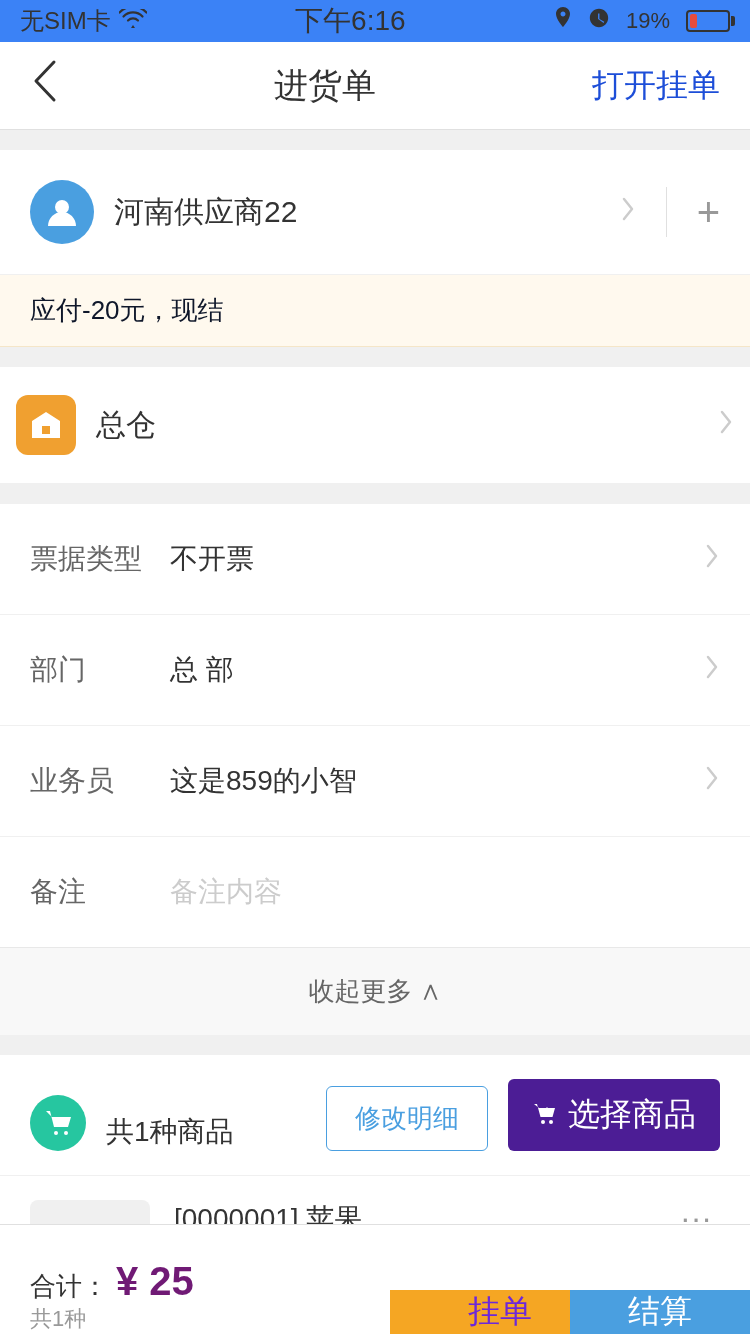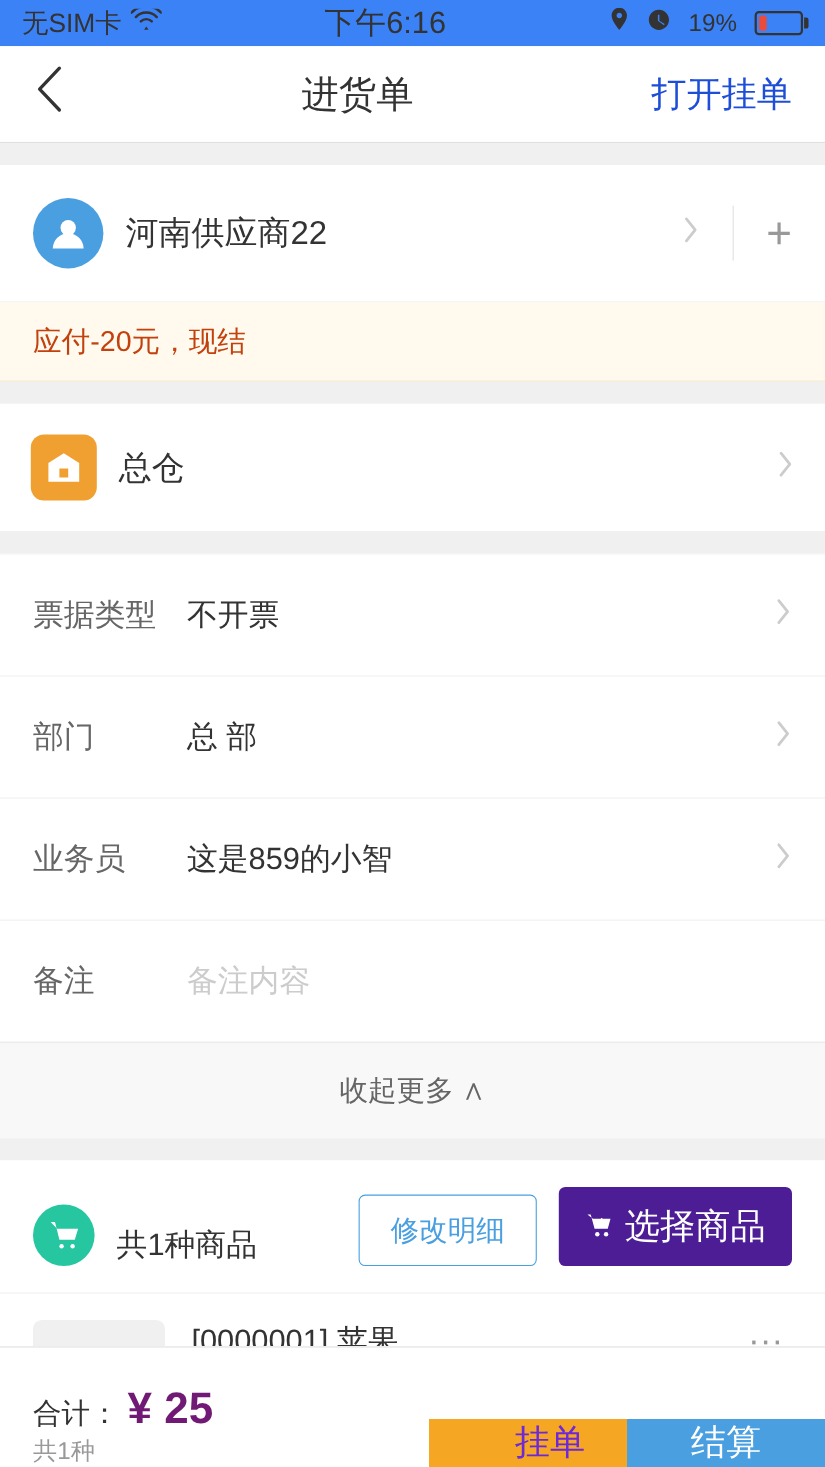--- a/index.html
+++ b/index.html
@@ -140,7 +140,7 @@
       background: #fff9ee;
       padding: 18px 30px;
       font-size: 26px;
-      color: #c2410c;
+      color: #0f172a;
       border-bottom: 1px solid #f5e6c8;
     }
 

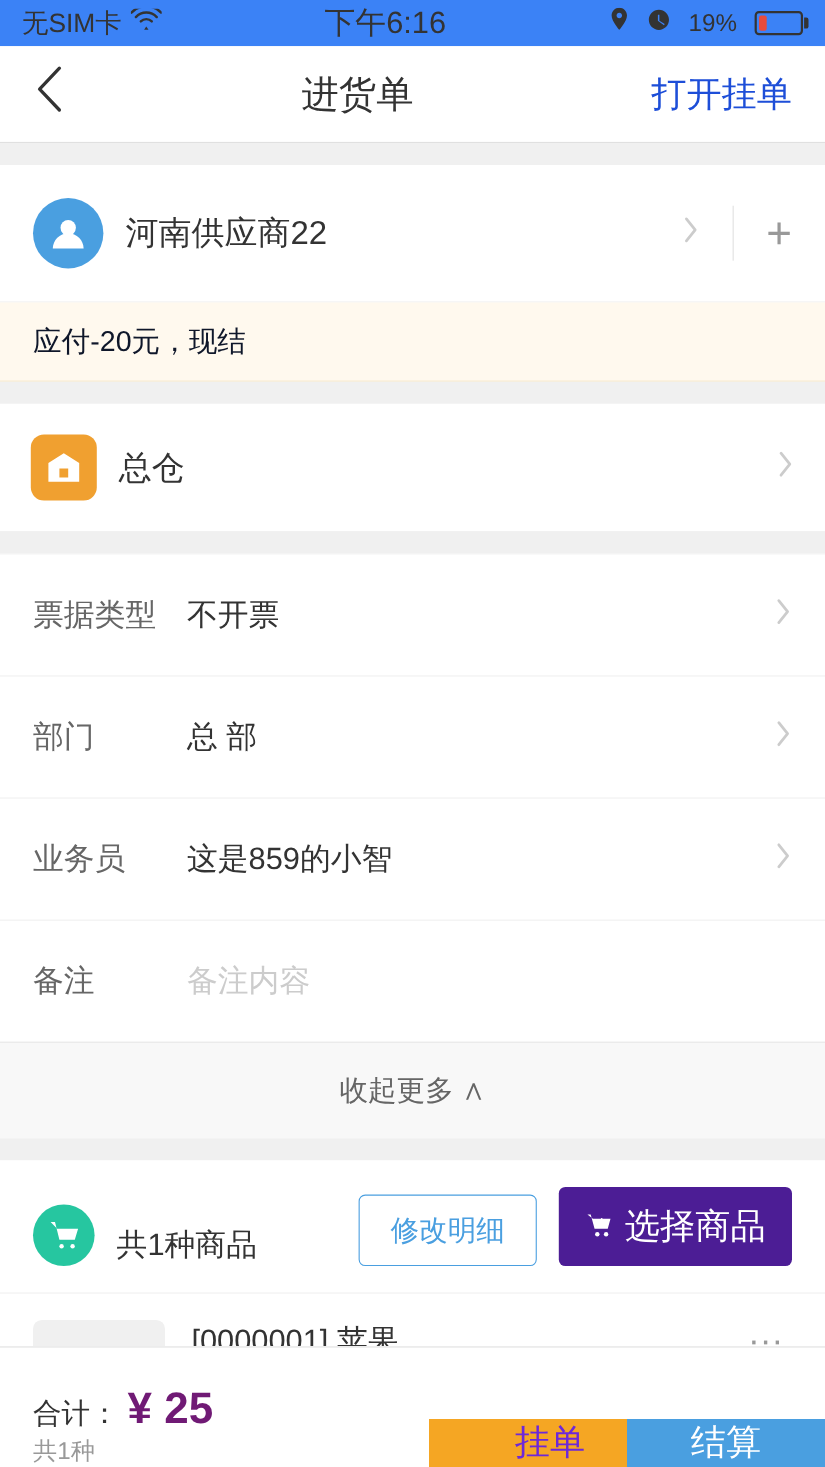--- a/index.html
+++ b/index.html
@@ -148,7 +148,7 @@
     .warehouse-row {
       display: flex;
       align-items: center;
-      padding: 28px 28px;
+      padding: 28px 16px;
       background: #fff;
     }
     .warehouse-icon {

